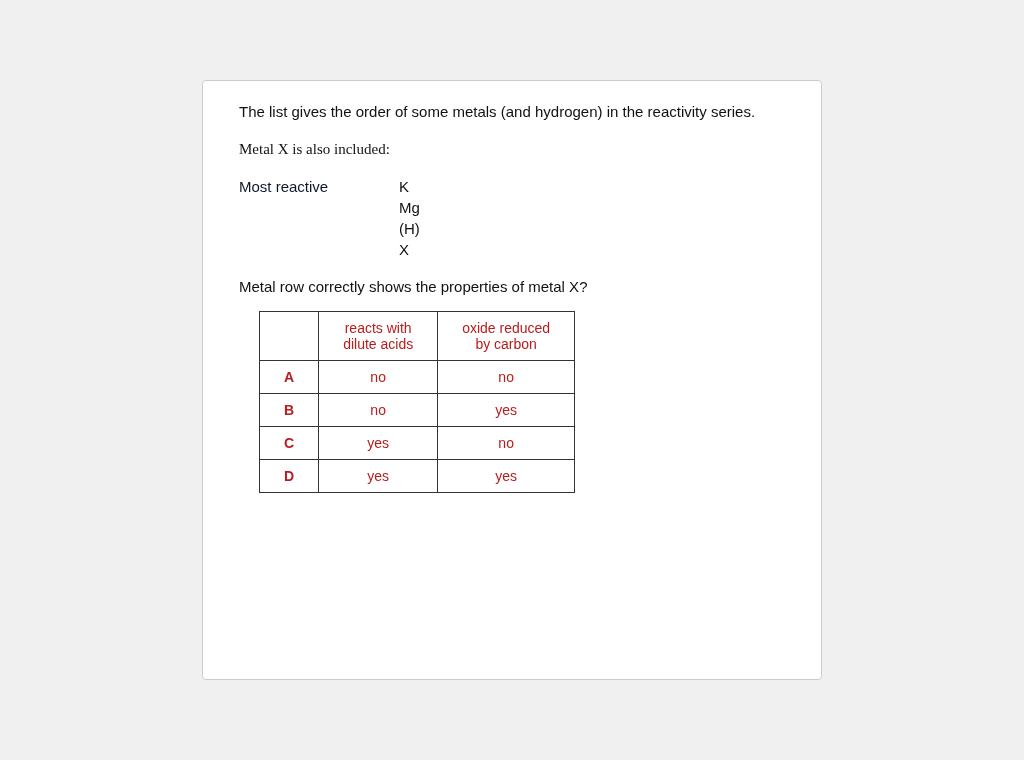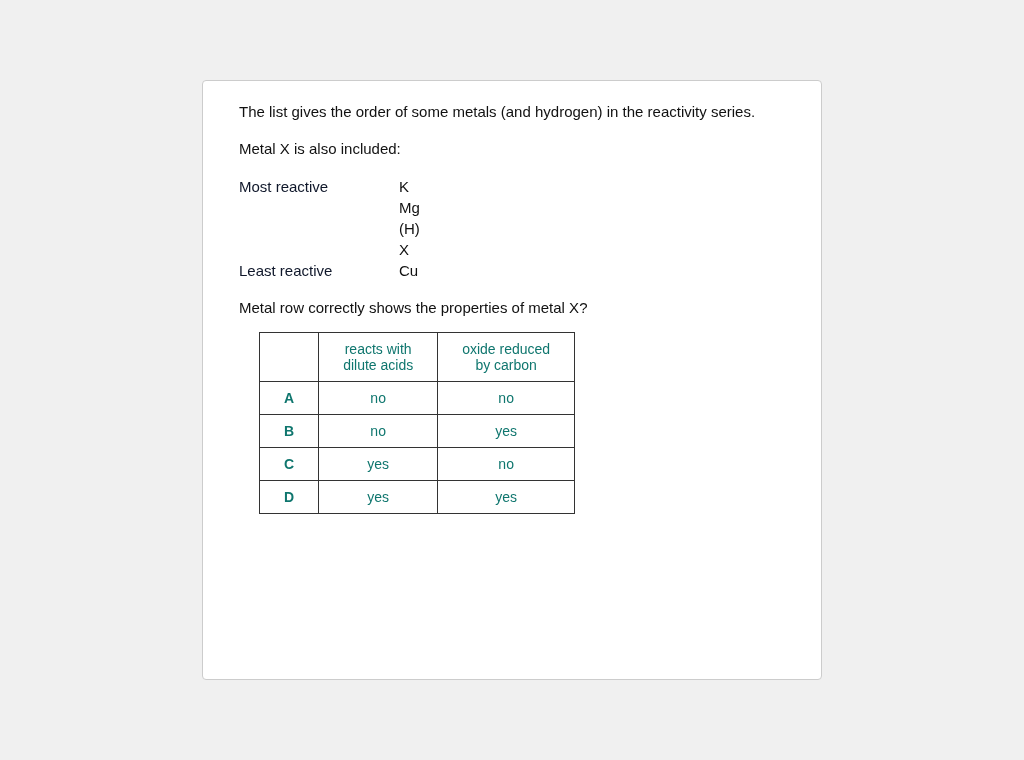--- a/index.html
+++ b/index.html
@@ -38,6 +38,7 @@
       line-height: 1.5;
       margin-bottom: 18px;
       color: #111;
+      font-family: Liberation Serif, serif;
     }
 
     .reactivity-section {

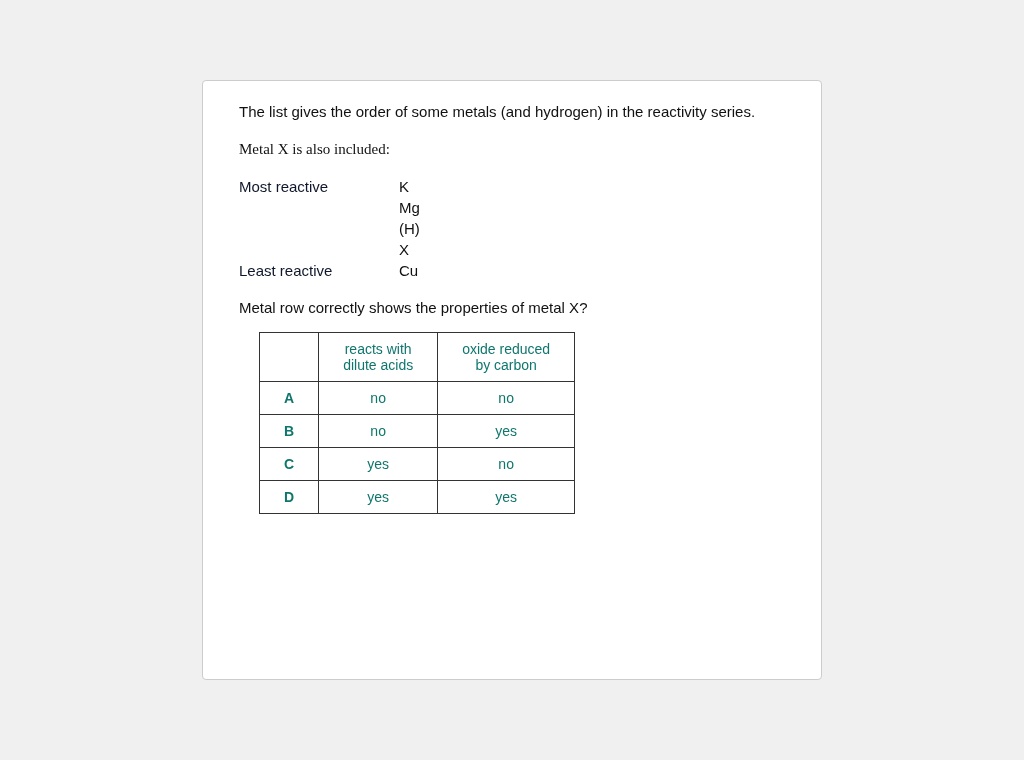--- a/index.html
+++ b/index.html
@@ -135,10 +135,6 @@
       <span class="reactivity-element">X</span>
     </div>
 
-    <div class="reactivity-row">
-      <span class="reactivity-label">Least reactive</span>
-      <span class="reactivity-element">Cu</span>
-    </div>
   </div>
 
   <p class="which-row-text">Metal row correctly shows the properties of metal X?</p>

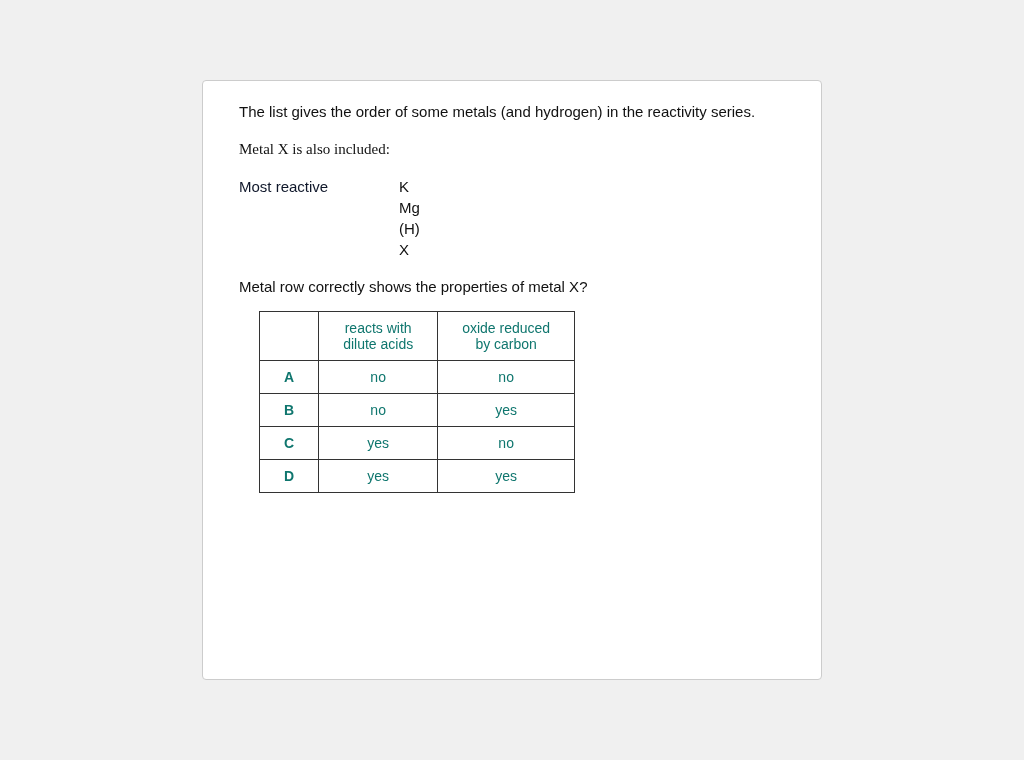--- a/index.html
+++ b/index.html
@@ -88,7 +88,7 @@
       border: 1px solid #333;
       text-align: center;
       font-size: 14px;
-      color: #0f766e;
+      color: #b91c1c;
       padding: 8px 24px;
     }
 

